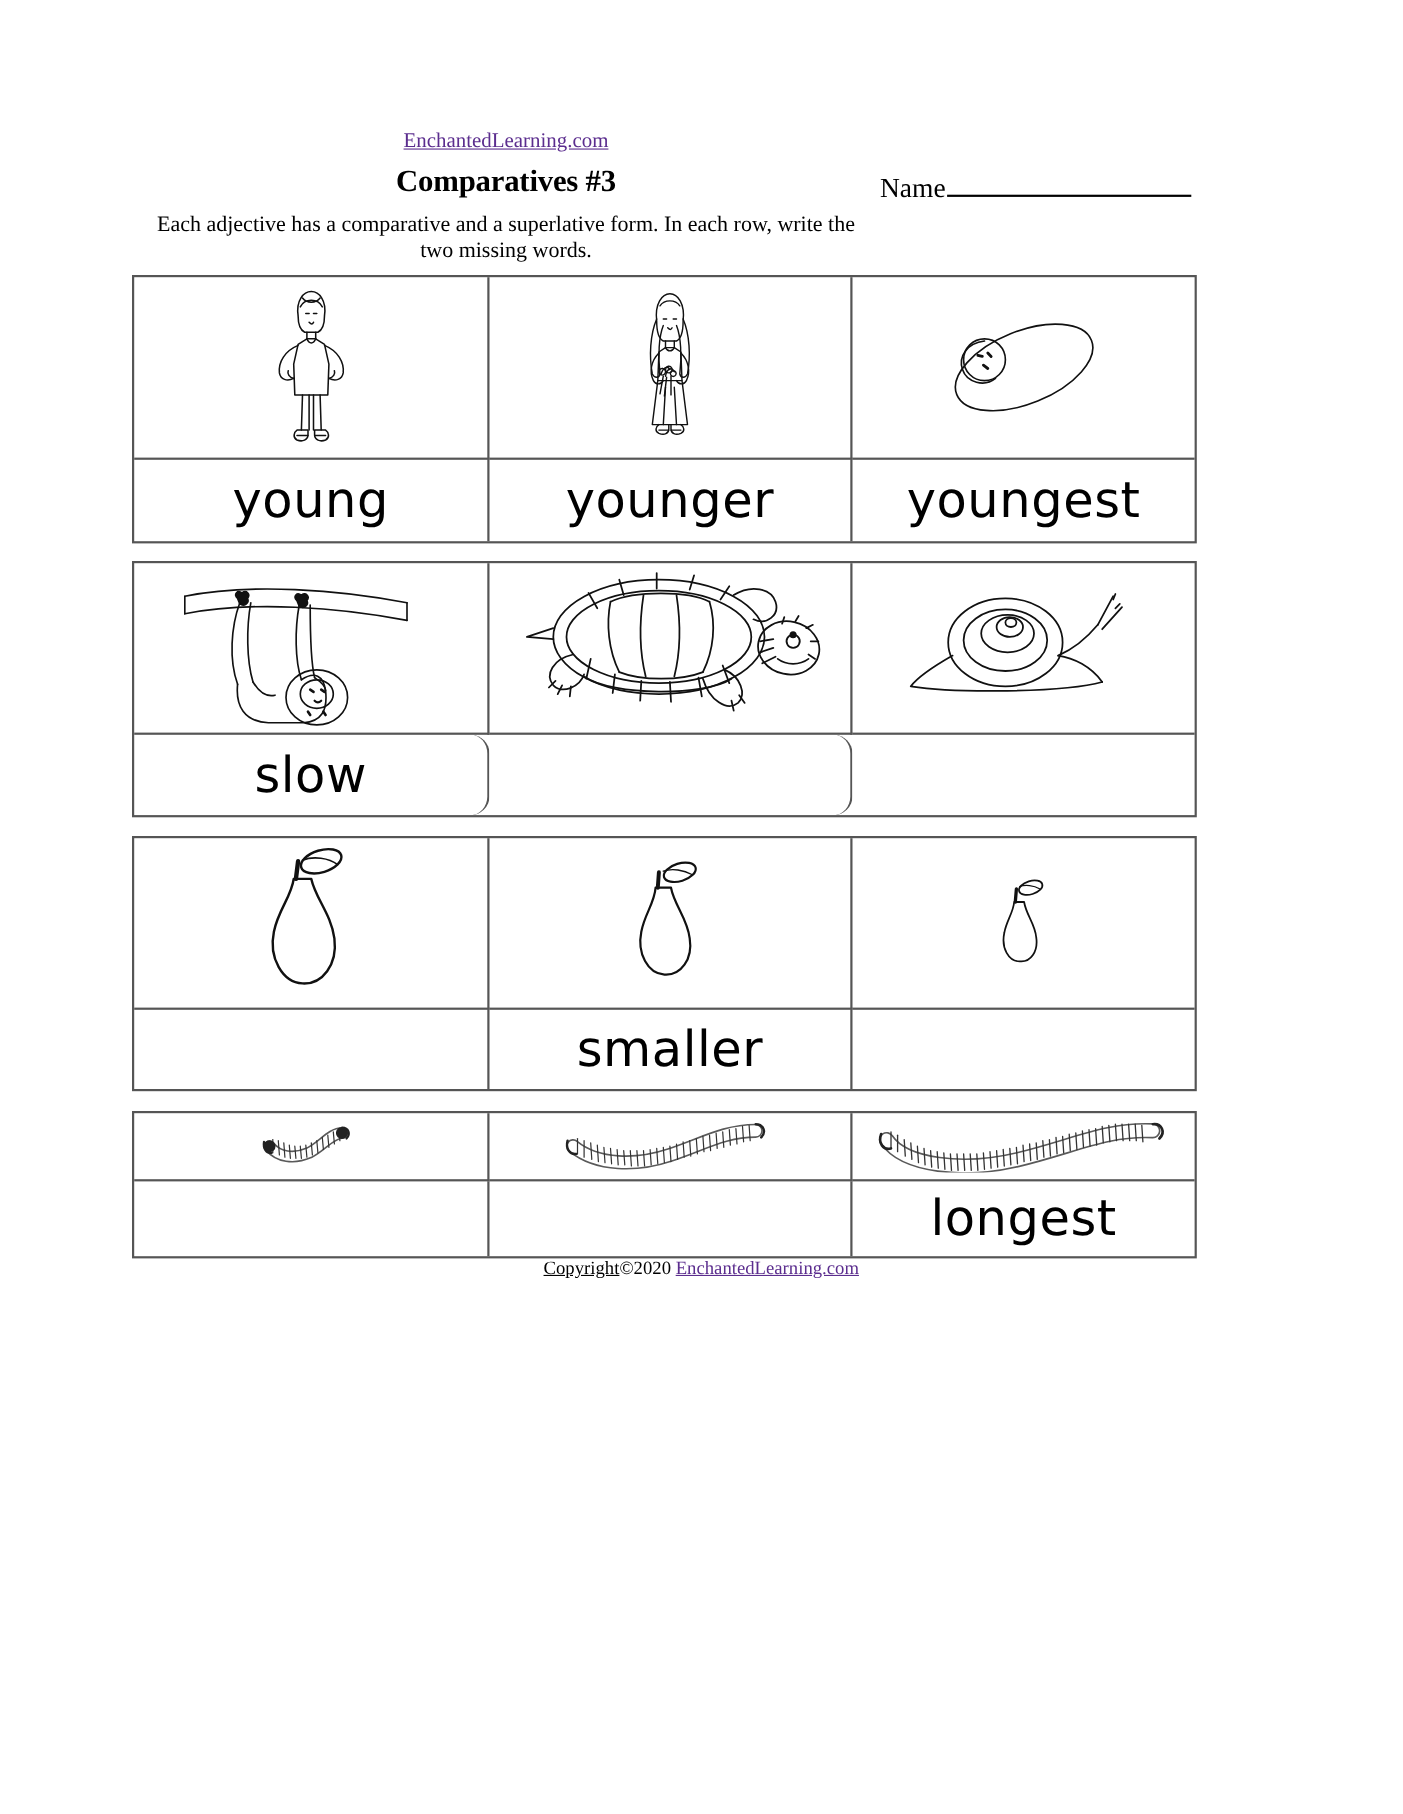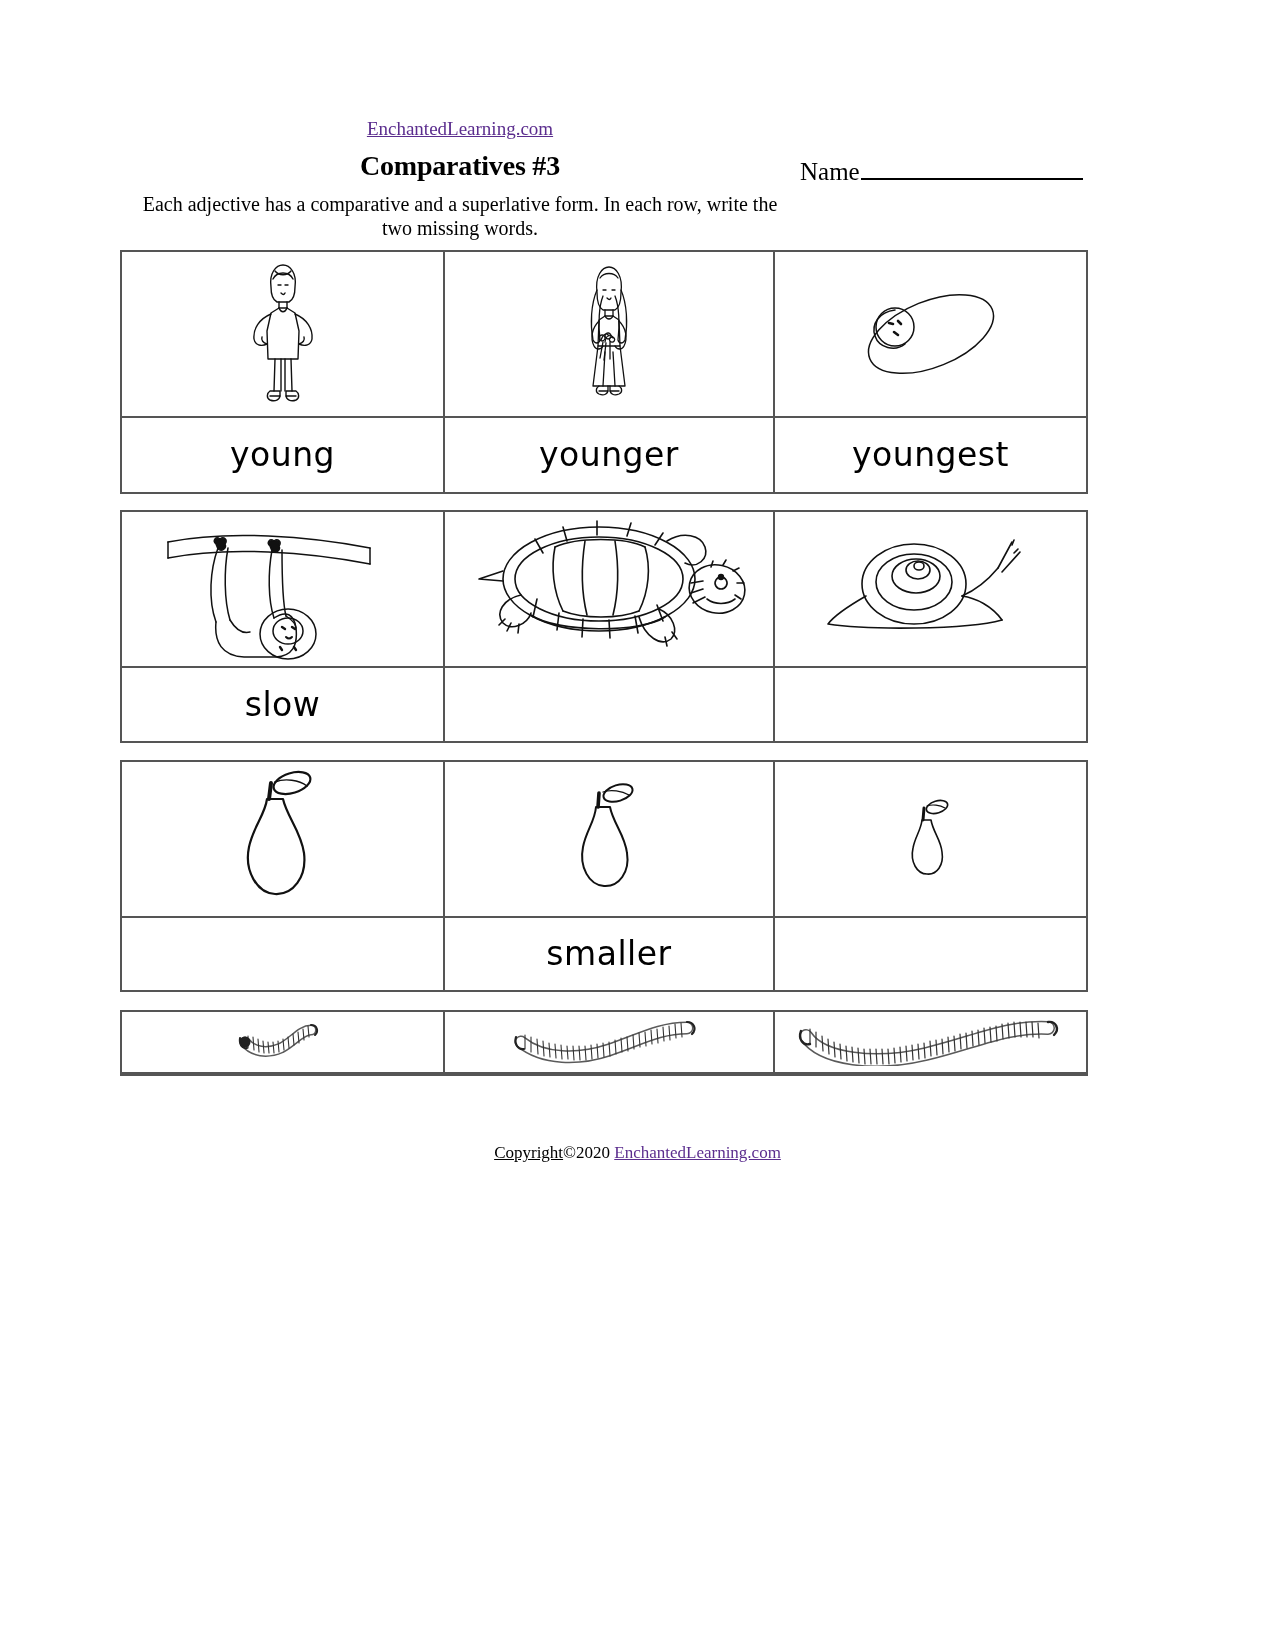--- a/index.html
+++ b/index.html
@@ -102,7 +102,7 @@
 
   .word {
     font-family: "DejaVu Sans", sans-serif;
-    font-size: 33px;
+    font-size: 45px;
     line-height: 36px;
     letter-spacing: 0.5px;
     color: #000;

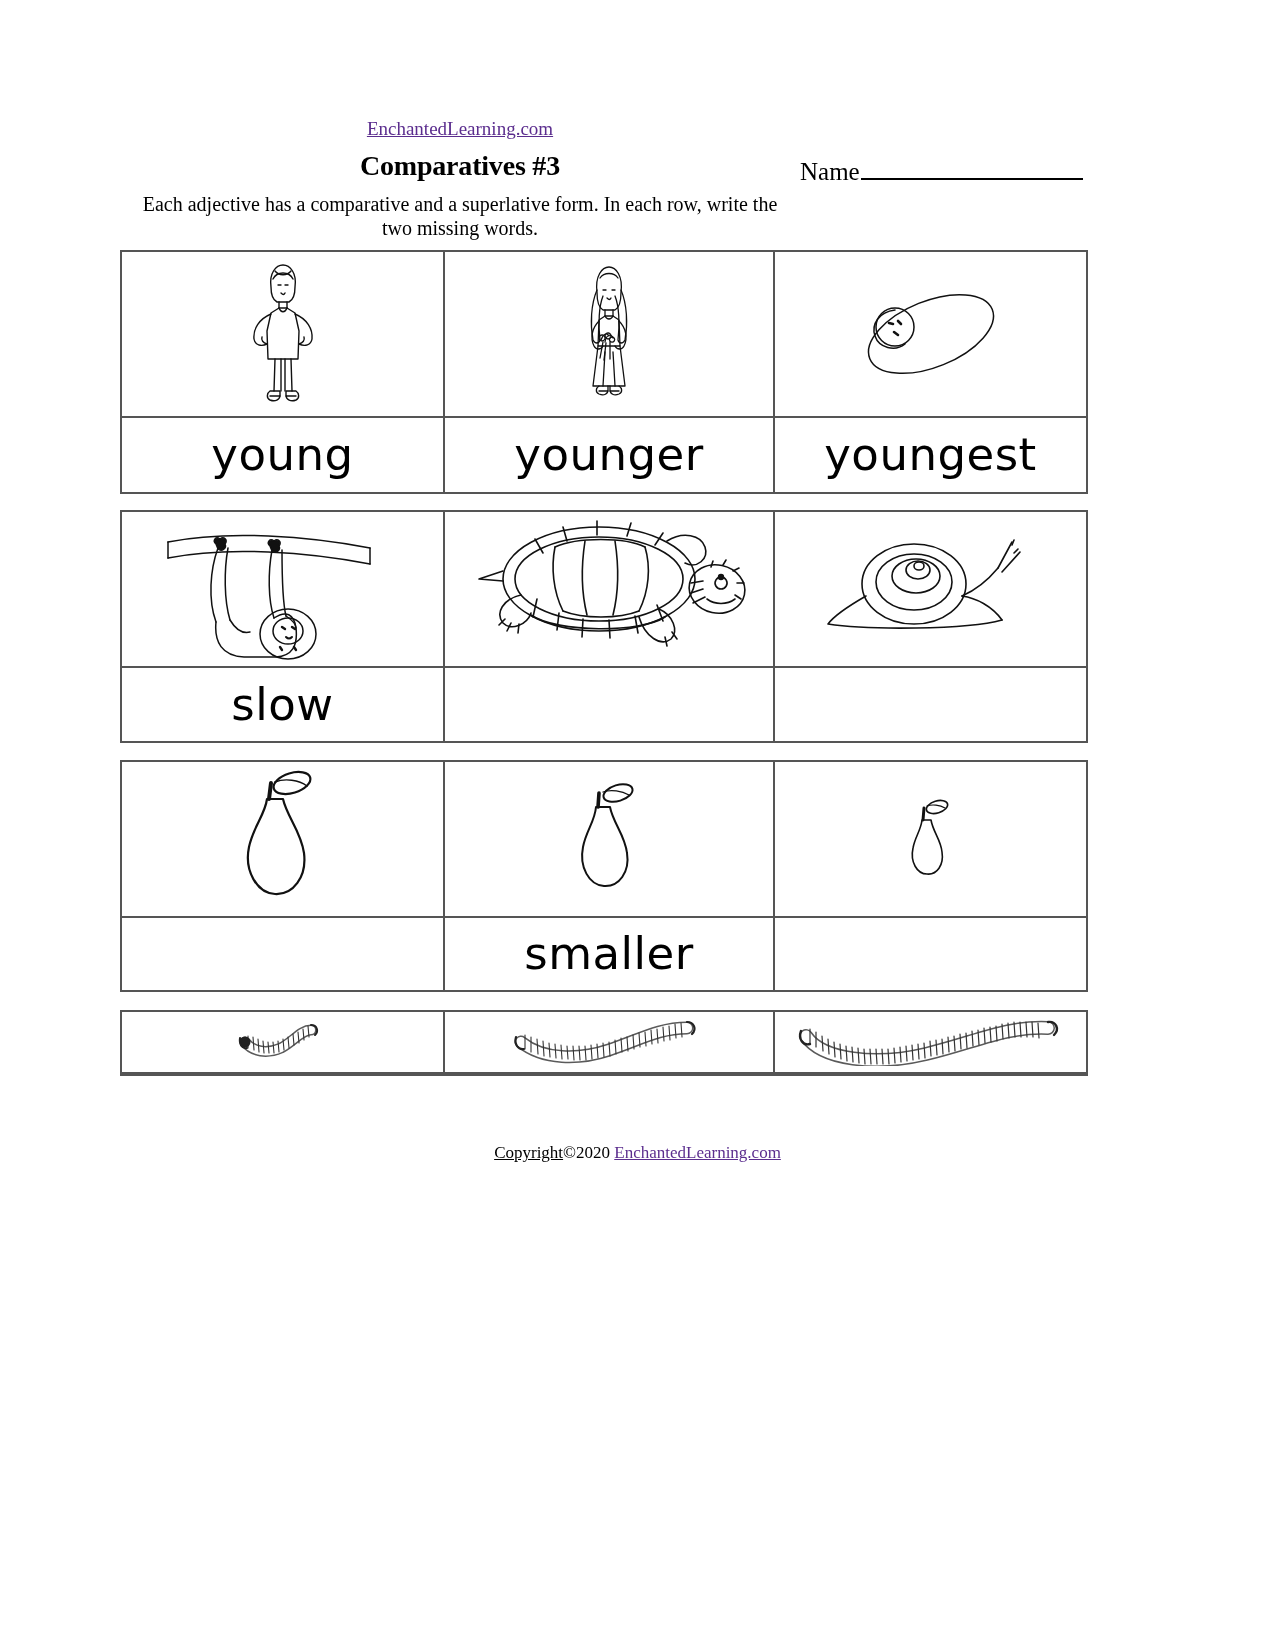--- a/index.html
+++ b/index.html
@@ -116,7 +116,7 @@
 
   #row-2 { top: 510px; }
   #row-2 .pic-row .cell { height: 156px; }
-  #row-2 .word-row .cell { height: 73px; }
+  #row-2 .word-row .cell { height: 73px; border-radius: 17px; }
 
   #row-3 { top: 760px; }
   #row-3 .pic-row .cell { height: 156px; }

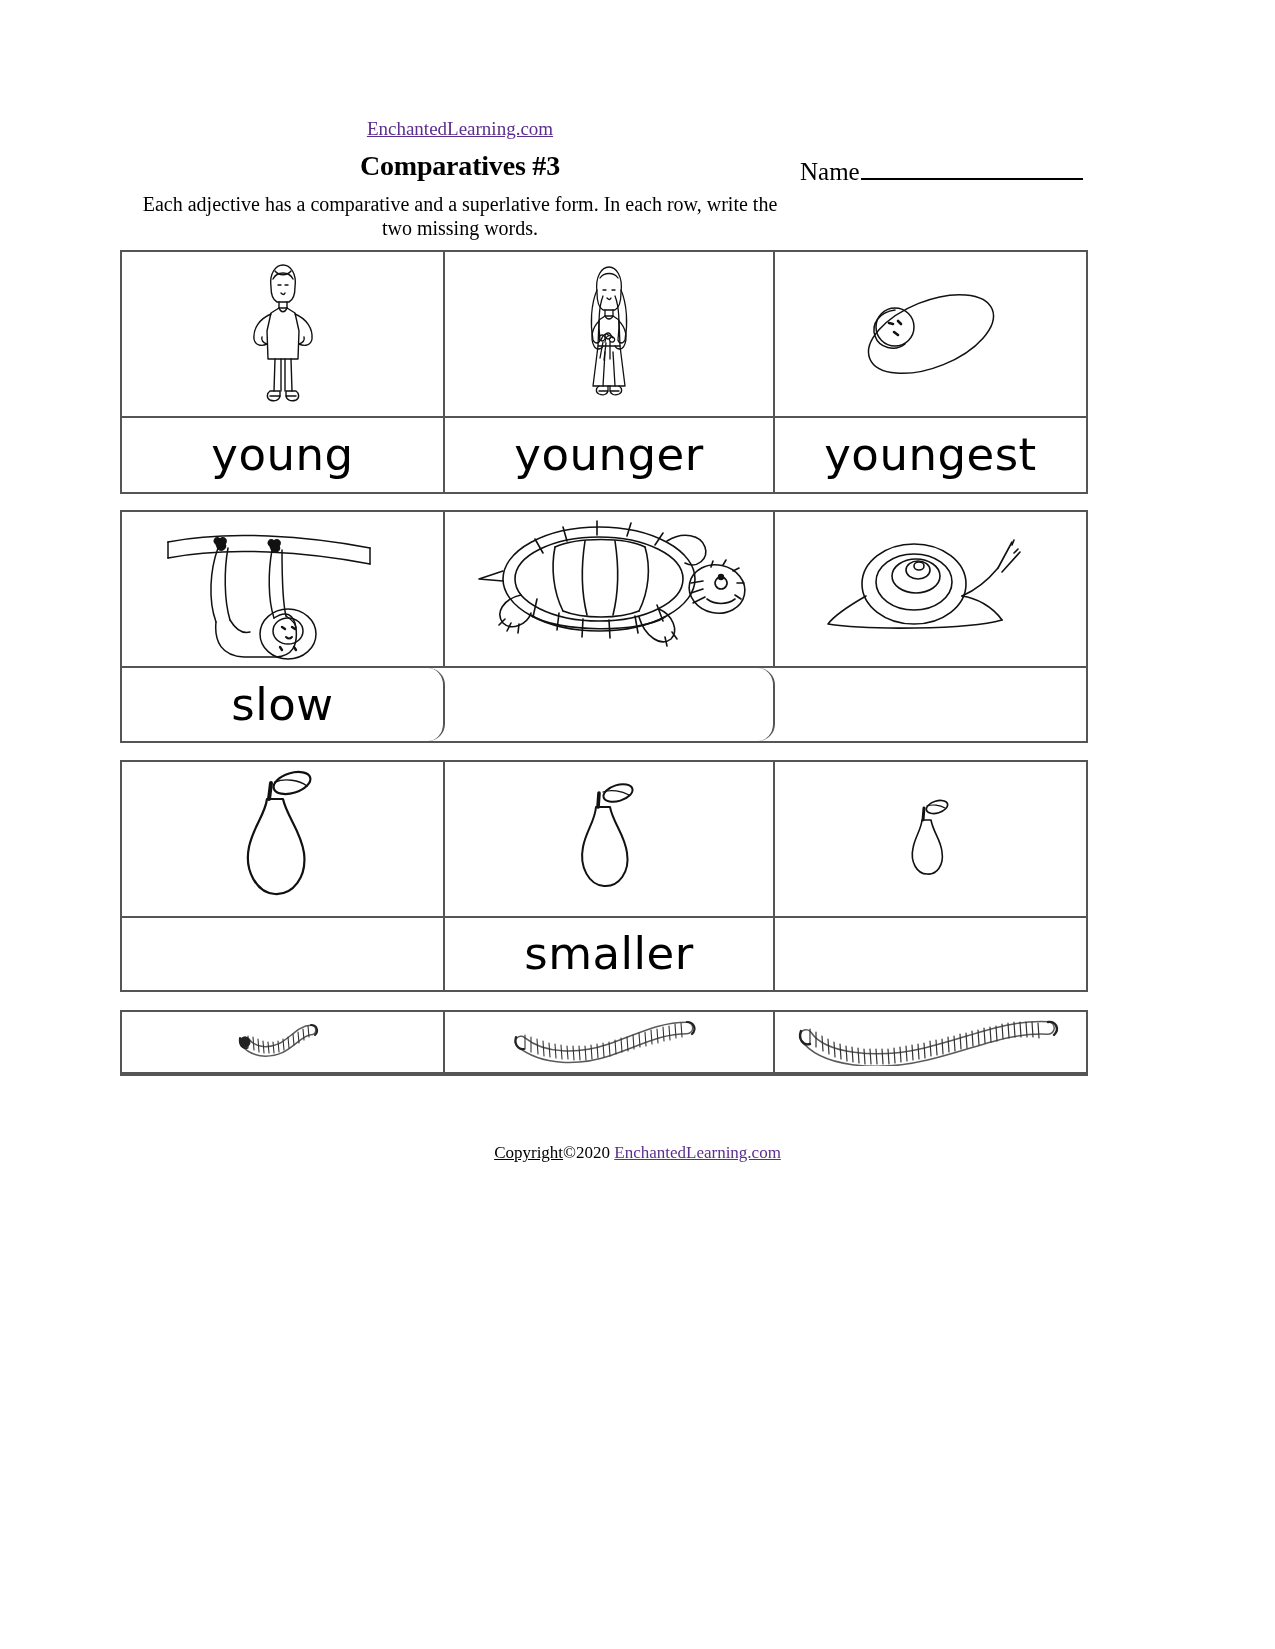--- a/index.html
+++ b/index.html
@@ -549,6 +549,17 @@
       </span>
     </div>
   </div>
+  <div class="word-row">
+    <div class="cell col-1">
+      <span class="word"></span>
+    </div>
+    <div class="cell col-2">
+      <span class="word"></span>
+    </div>
+    <div class="cell col-3">
+      <span class="word">longest</span>
+    </div>
+  </div>
 </div>
 
 <div id="footer">

